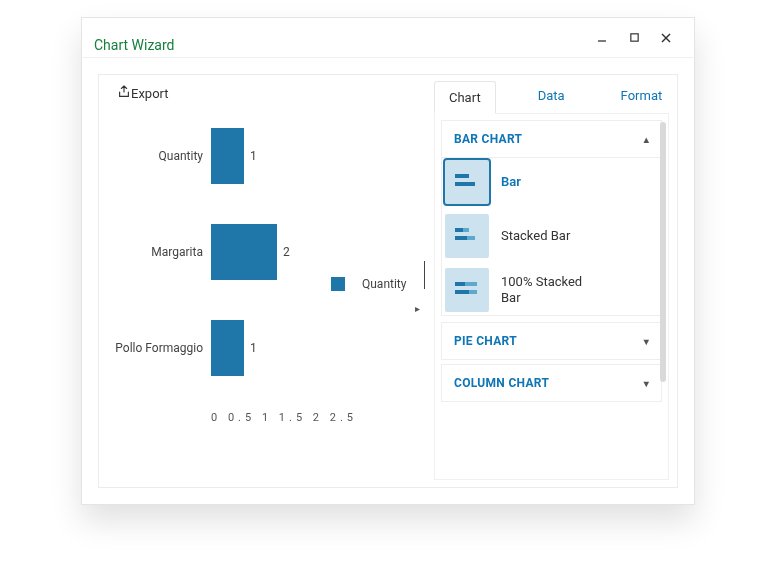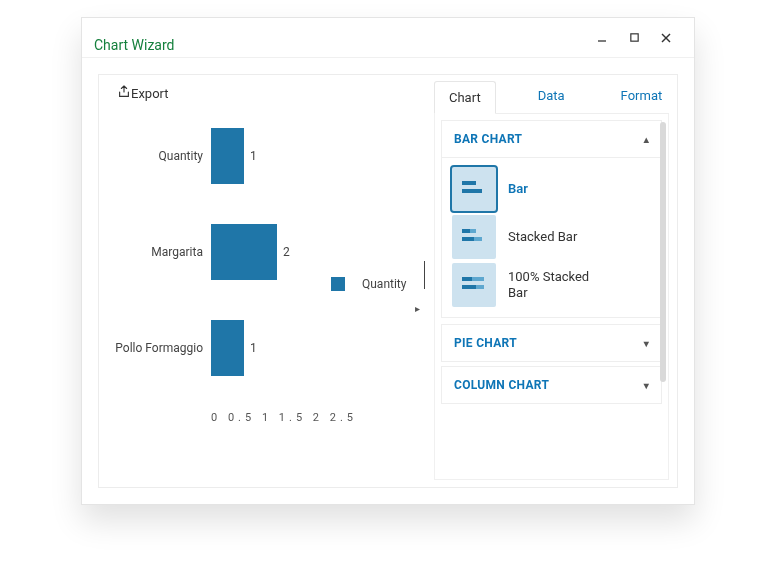--- a/index.html
+++ b/index.html
@@ -207,10 +207,10 @@
     border-top: none;
     margin-top: -5px;
     margin-bottom: 6px;
-    padding: 10px;
+    padding: 3px;
     display: flex;
     flex-direction: column;
-    gap: 4px;
+    gap: 10px;
   }
   .chart-type-item {
     display: flex;

